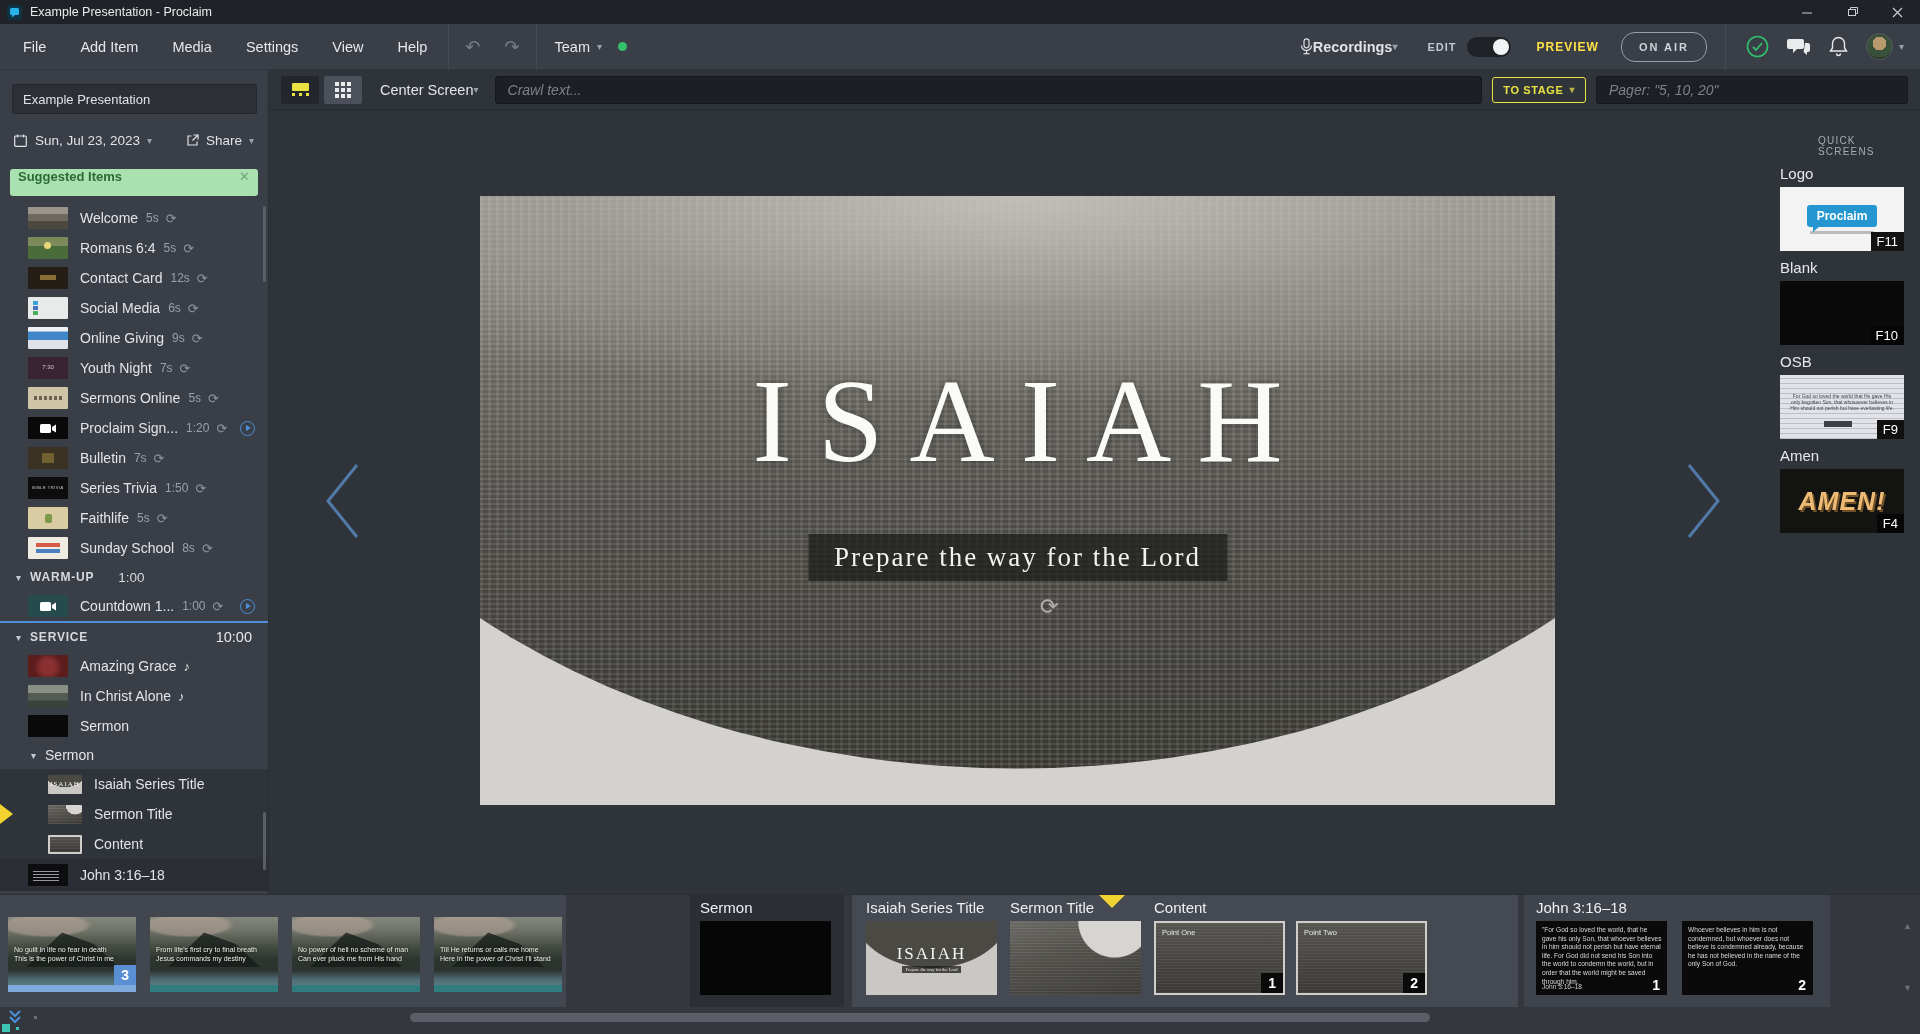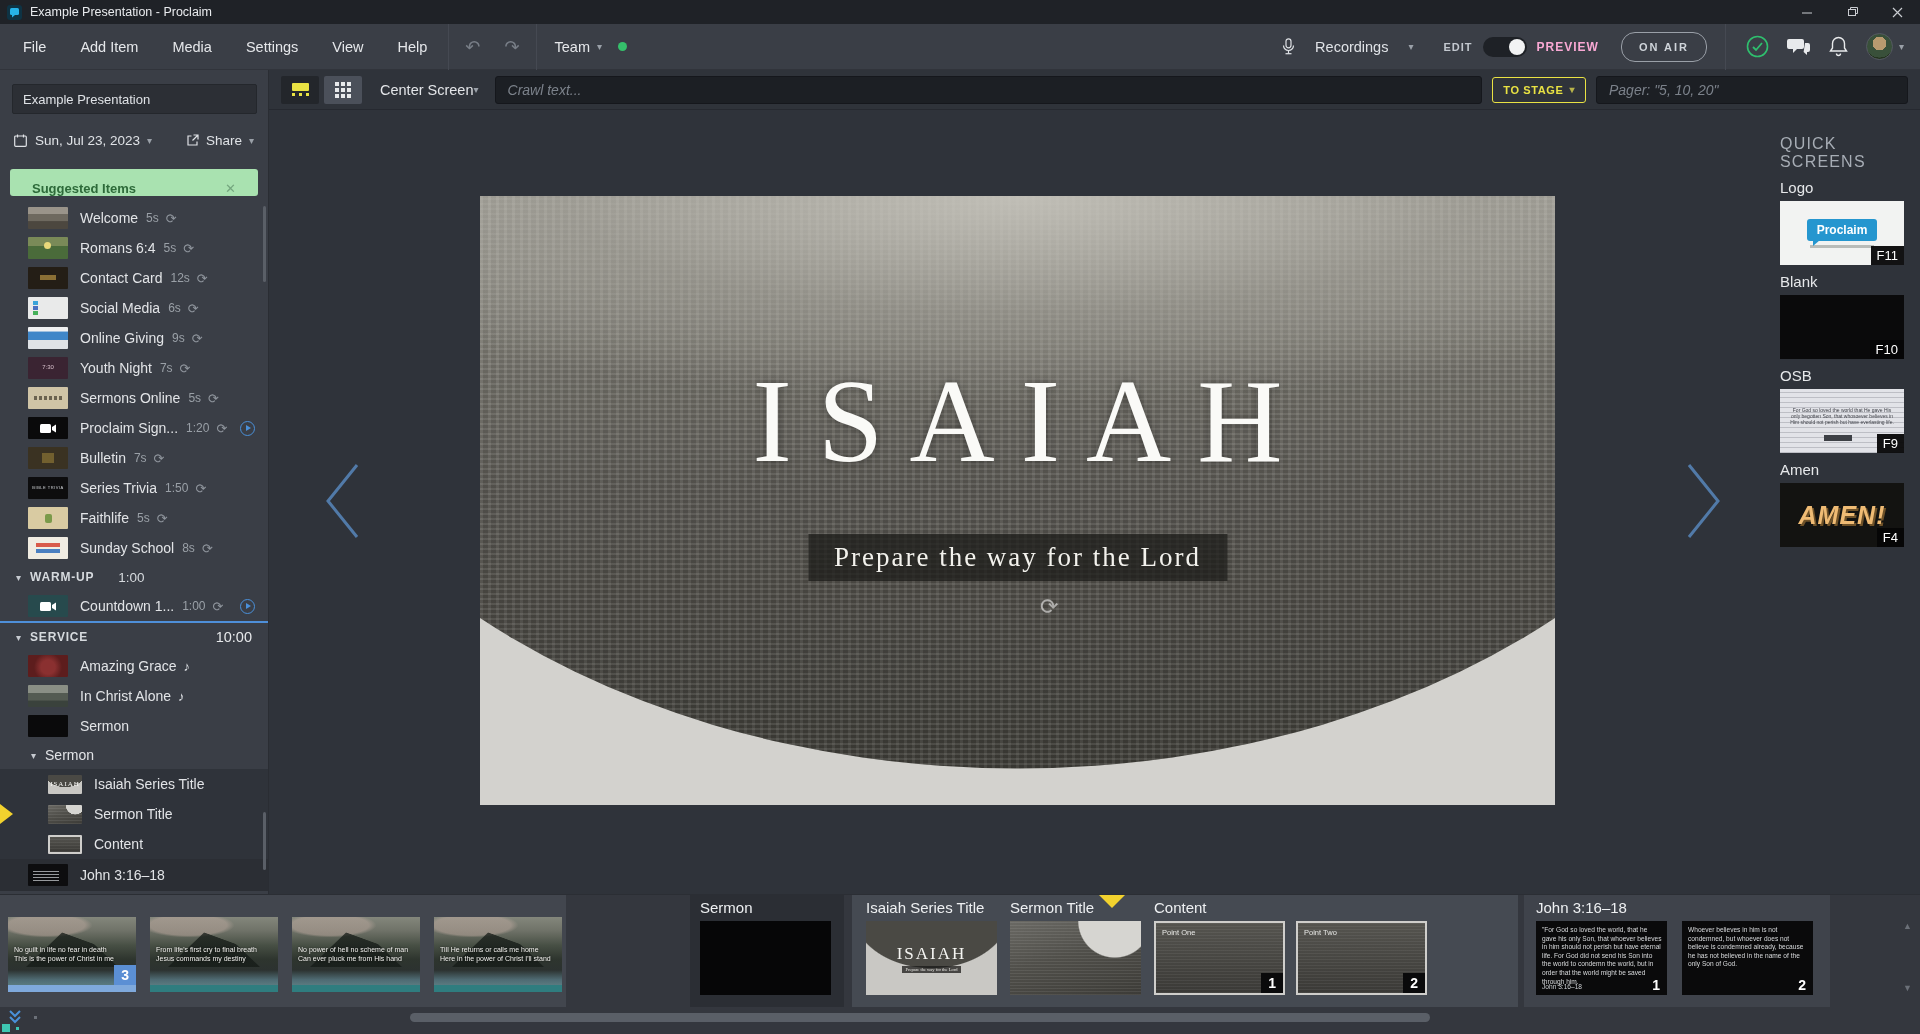--- a/index.html
+++ b/index.html
@@ -24,7 +24,7 @@
   .caret { font-size:10px; color:#9aa0a8; }
   .green-dot { width:9px; height:9px; border-radius:50%; background:#35c06b; margin-left:16px; }
   .menu-right { margin-left:auto; display:flex; align-items:center; }
-  .recordings { display:flex; align-items:center; gap:20px; font-size:14.5px; color:#dfe2e6; margin-right:30px; }
+  .recordings { display:flex; align-items:center; gap:0; font-size:14.5px; color:#dfe2e6; margin-right:30px;font-weight:bold; }
   .edit-label { font-size:11px; font-weight:bold; letter-spacing:1px; color:#c3c8cf; }
   .toggle { width:44px; height:20px; border-radius:10px; background:#1e2126; margin:0 10px; position:relative; }
   .toggle .knob { position:absolute; right:2px; top:2px; width:16px; height:16px; border-radius:50%; background:#f2f3f4; }

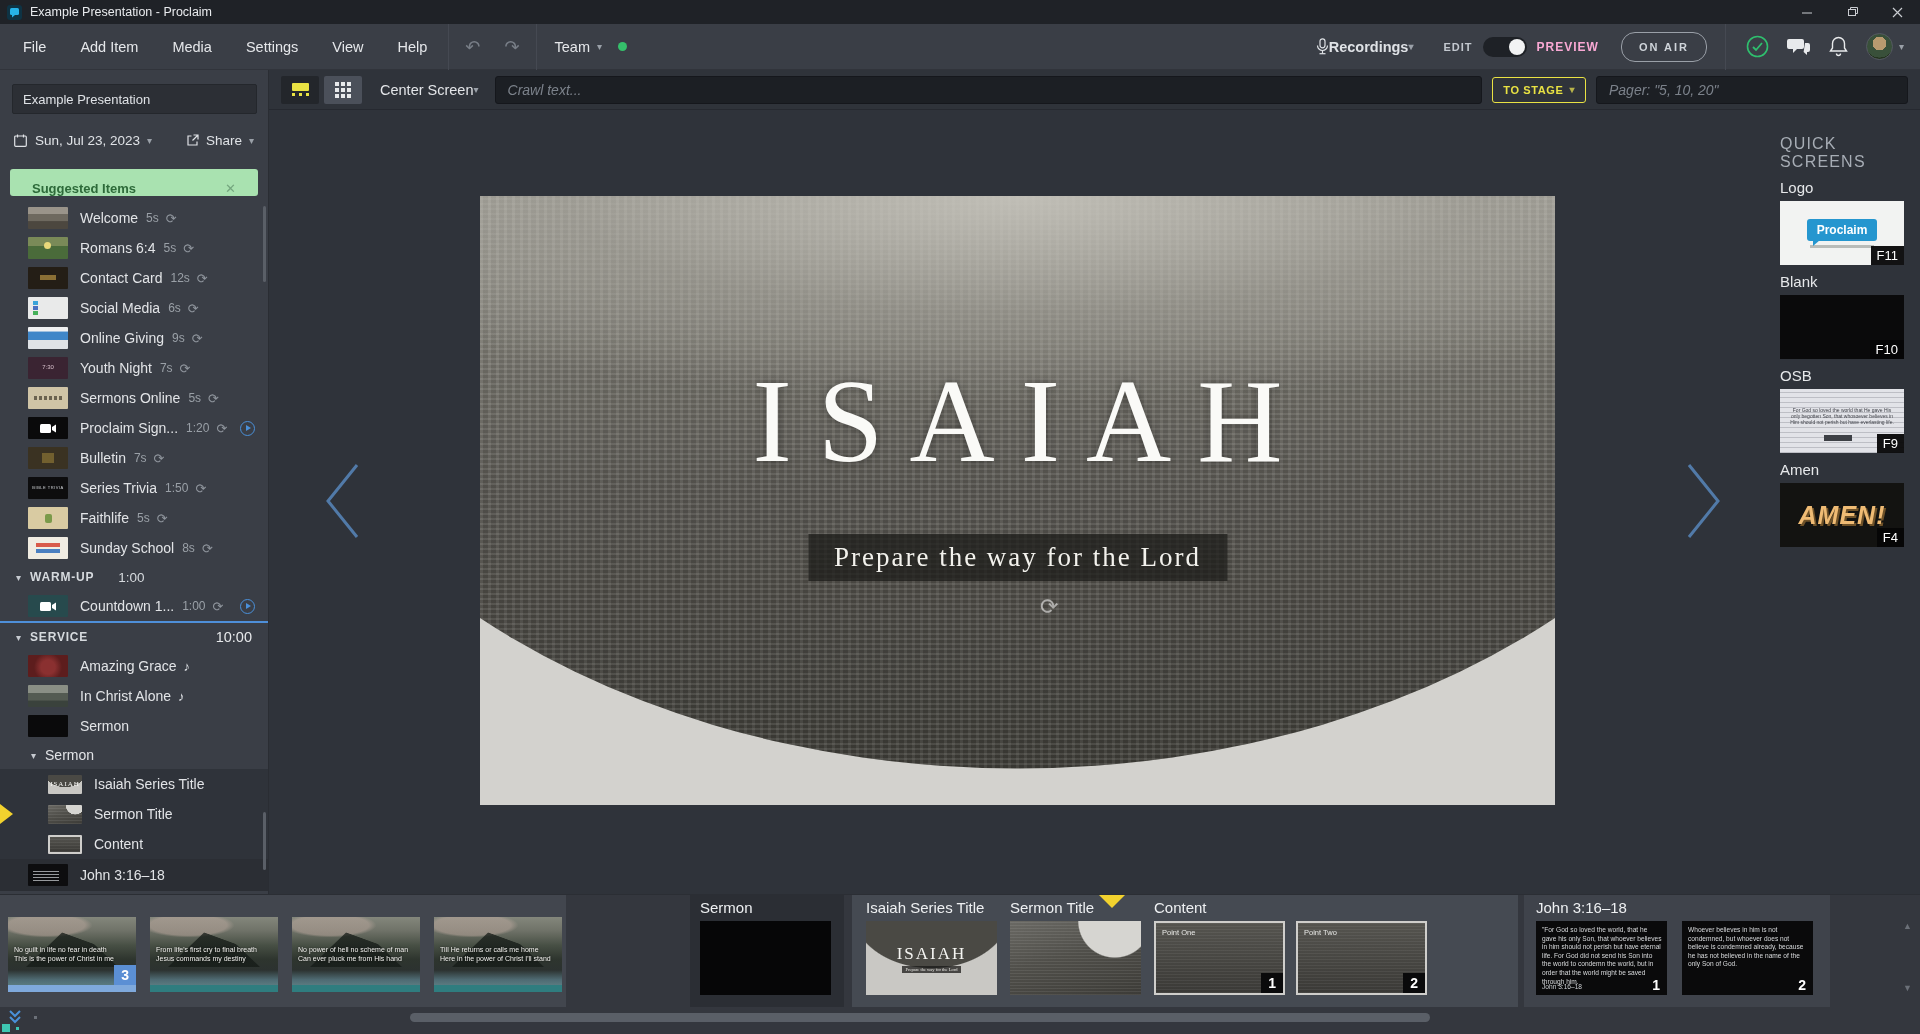--- a/index.html
+++ b/index.html
@@ -28,7 +28,7 @@
   .edit-label { font-size:11px; font-weight:bold; letter-spacing:1px; color:#c3c8cf; }
   .toggle { width:44px; height:20px; border-radius:10px; background:#1e2126; margin:0 10px; position:relative; }
   .toggle .knob { position:absolute; right:2px; top:2px; width:16px; height:16px; border-radius:50%; background:#f2f3f4; }
-  .preview-label { font-size:12px; font-weight:bold; letter-spacing:1px; color:#f9a8d4; }
+  .preview-label { font-size:12px; font-weight:bold; letter-spacing:1px; color:#fde047;margin-left:16px; }
   .onair { margin-left:22px; border:1.5px solid #9aa0a8; border-radius:14px; padding:8px 17px; font-size:11px; font-weight:bold; letter-spacing:2px; color:#cfd4da; background:transparent; }
   .mi-icons { display:flex; align-items:center; gap:18px; margin-left:16px; }
   .avatar { width:27px; height:27px; border-radius:50%; background:radial-gradient(circle at 50% 38%, #b99a6f 0 34%, #39503a 35% 70%, #24331f 71%); border:1px solid #555a62; }

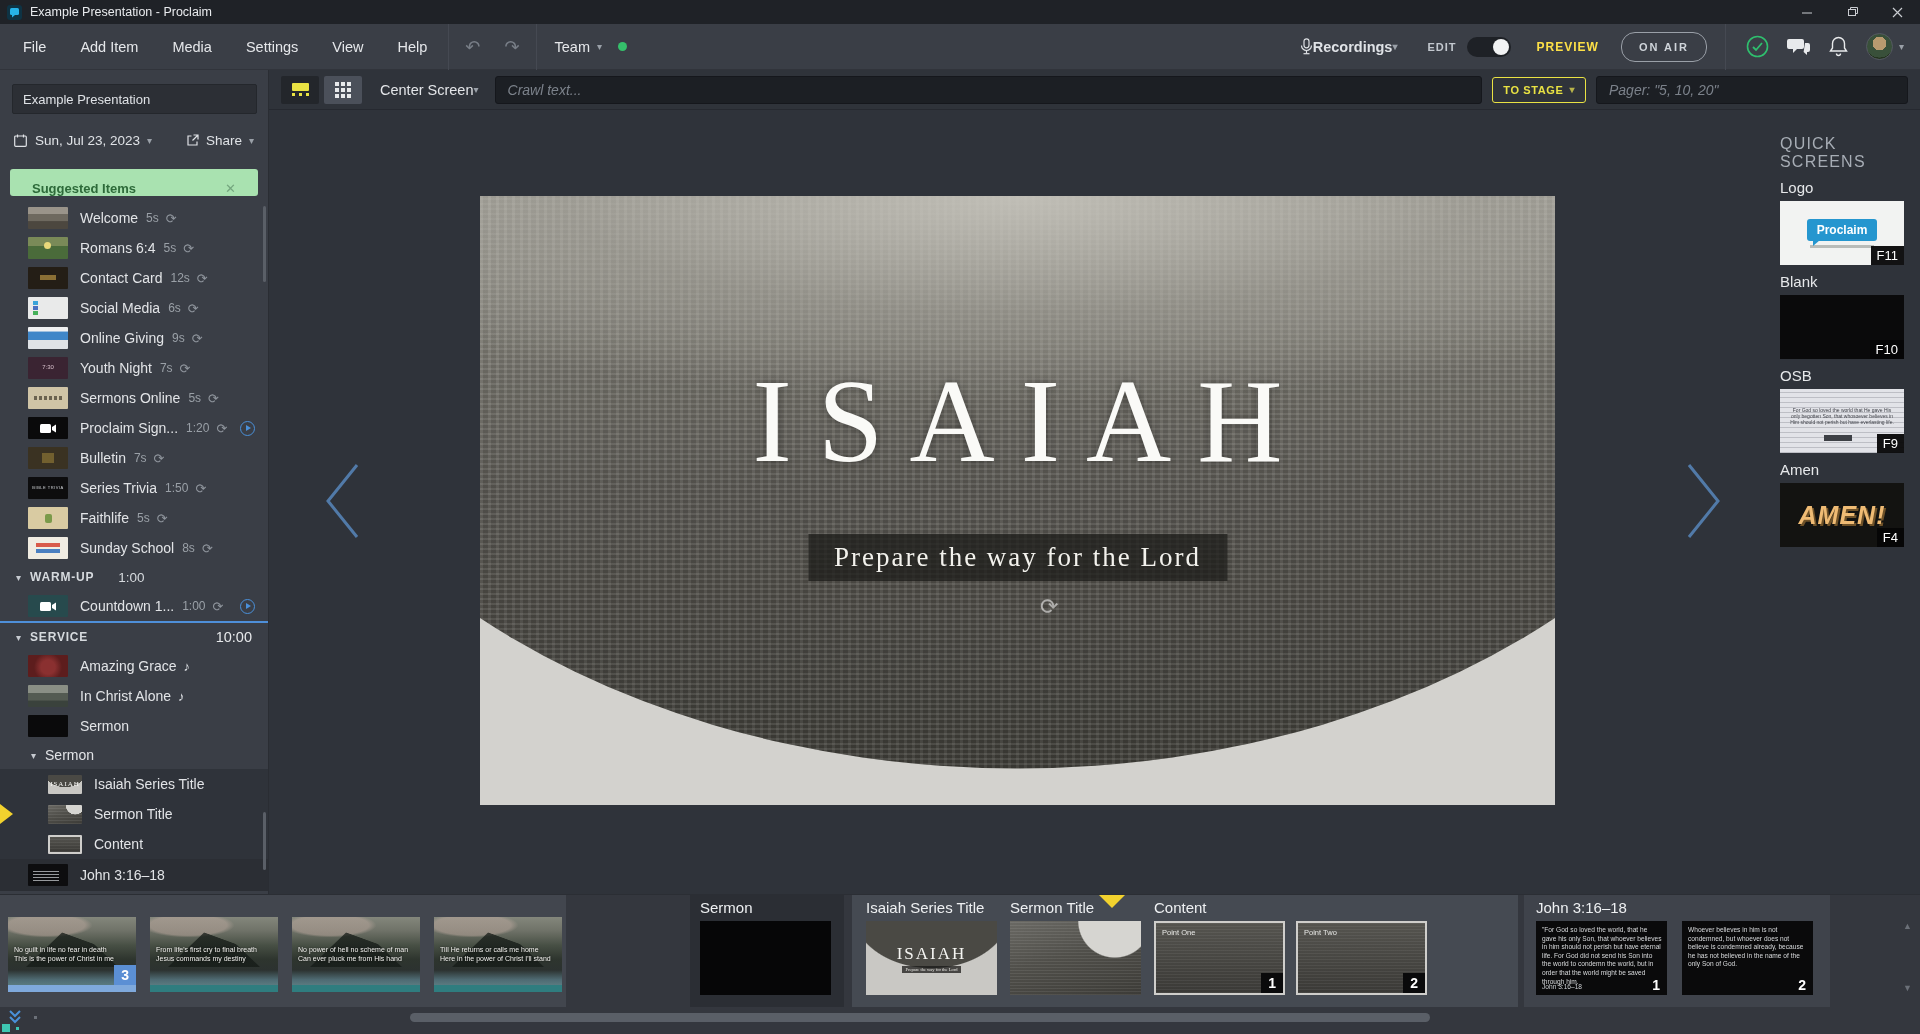--- a/index.html
+++ b/index.html
@@ -140,7 +140,7 @@
 
   
   .qs { position:absolute; right:10px; top:25px; width:130px; }
-  .qs-head { font-size:16px; letter-spacing:1.2px; color:#a7adb5; margin-bottom:6px; }
+  .qs-head { font-size:10px; letter-spacing:1.2px; color:#a7adb5; margin-bottom:6px;margin-left:38px; }
   .qs-label { font-size:15px; color:#e6e8ea; margin:8px 0 5px; }
   .qs-thumb { width:124px; height:64px; position:relative; overflow:hidden; }
   .fkey { position:absolute; right:0; bottom:0; background:rgba(5,5,6,.95); color:#fff; font-size:13px; padding:2px 6px; }

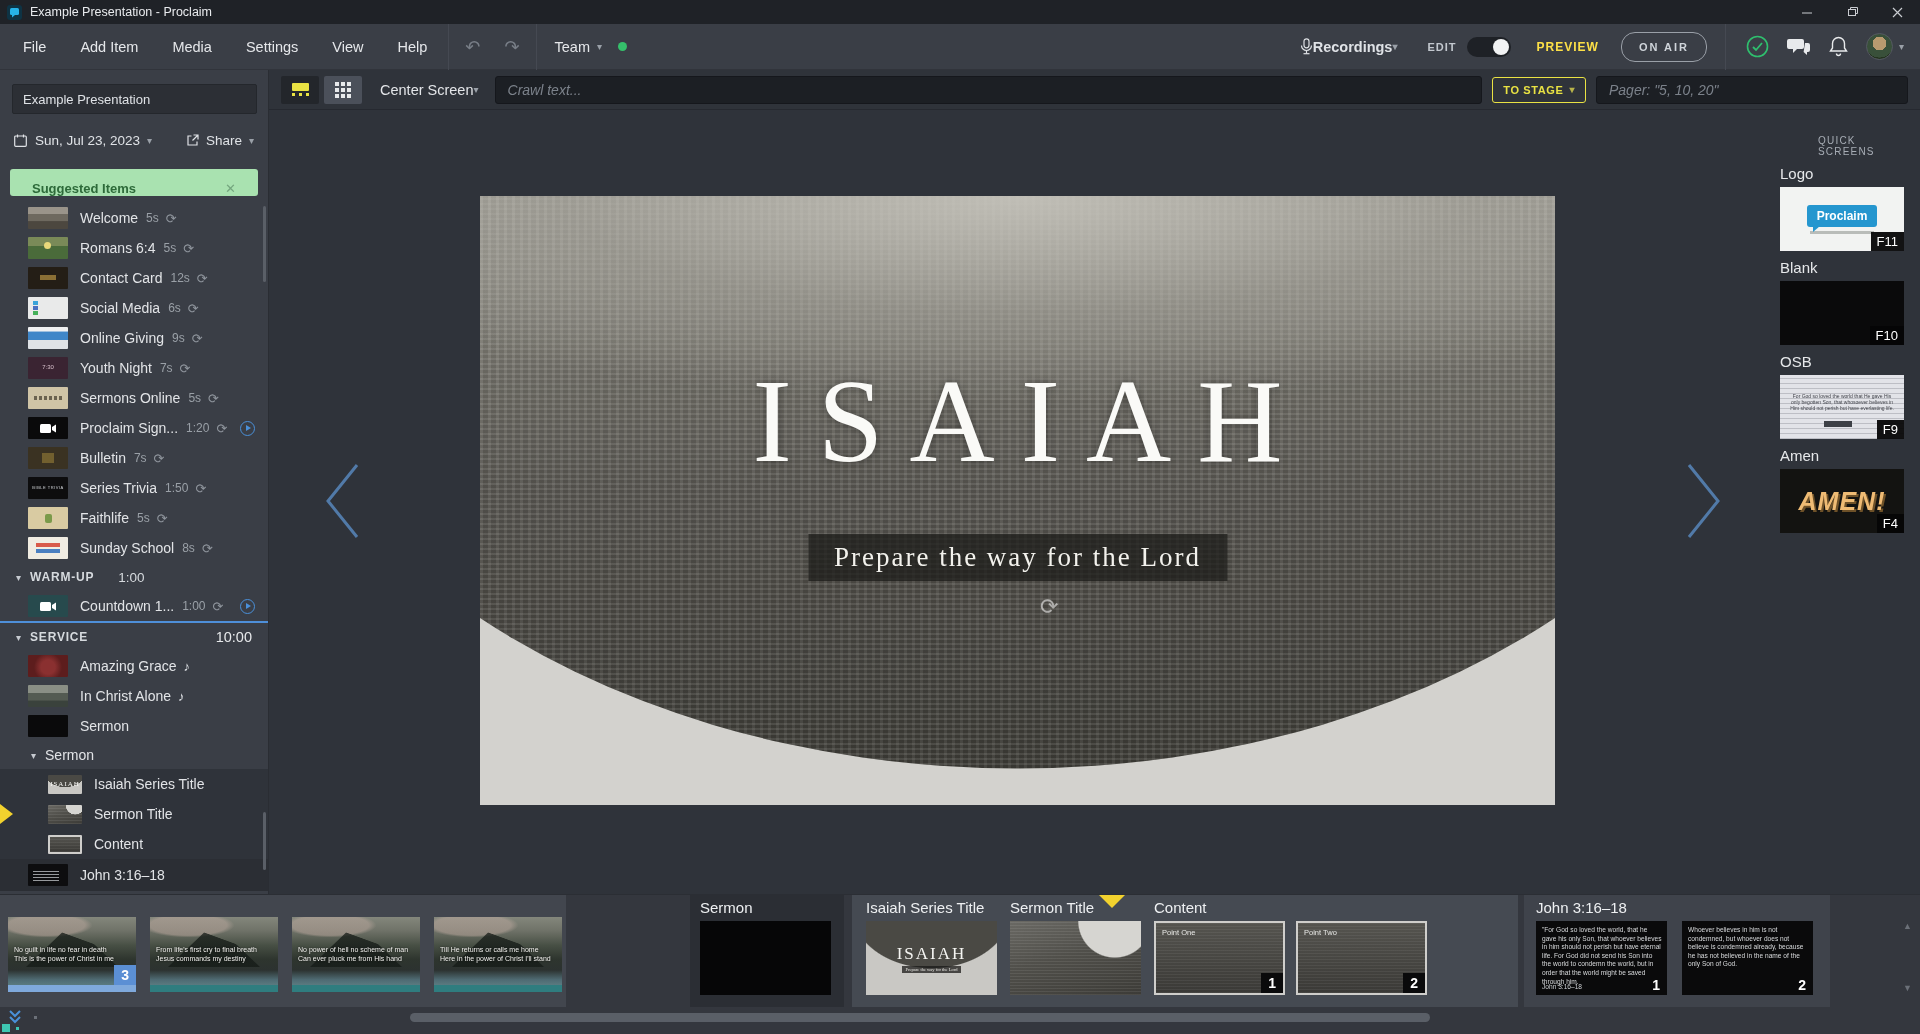--- a/index.html
+++ b/index.html
@@ -43,7 +43,7 @@
   .date-row { margin:12px 14px 0; height:24px; display:flex; align-items:center; font-size:13.5px; color:#dfe2e6; }
   .date-row .ic { margin-right:8px; display:flex; }
   .share-grp { margin-left:auto; display:flex; align-items:center; gap:7px; }
-  .banner { margin:17px 10px 0; height:27px; background:#a9e2b0; border-radius:3px; display:flex; align-items:flex-end; padding:0 22px; }
+  .banner { margin:17px 10px 0; height:27px; background:#a9e2b0; border-radius:3px; display:flex; align-items:flex-start; padding:0 8px; }
   .banner .btxt { color:#2d6a39; font-size:13px; font-weight:bold; }
   .banner .bx { margin-left:auto; color:#74a67e; font-size:13px; }
   .slist { margin-top:7px; }

